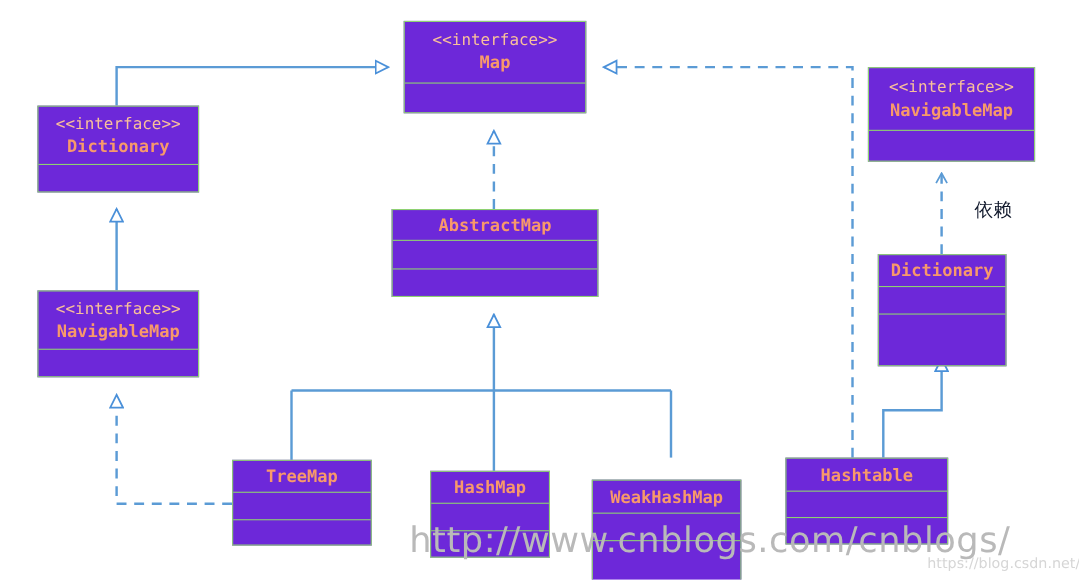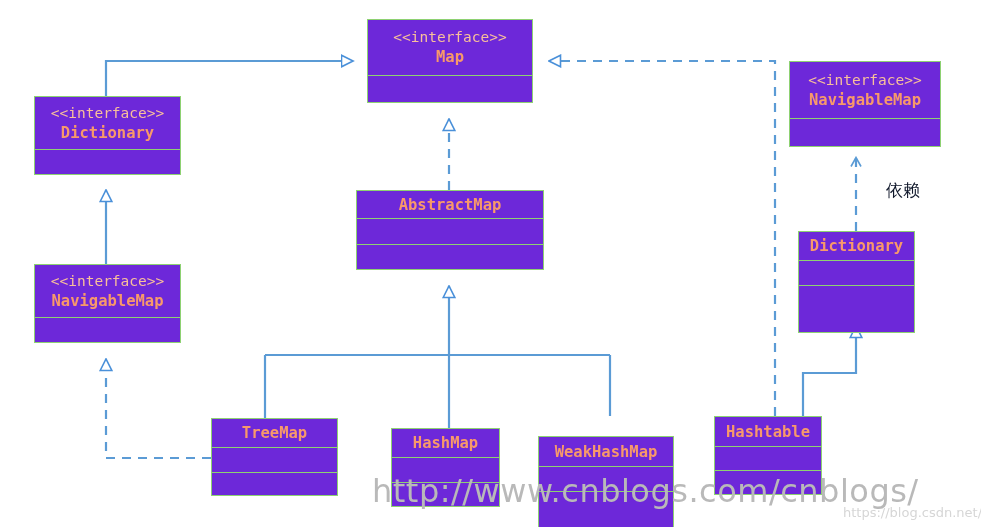--- a/index.html
+++ b/index.html
@@ -206,7 +206,7 @@
     <div class="compartment last" style="height:25px;"></div>
   </div>
 
-  <div class="umlbox" style="left:714px; top:416px; width:108px; height:79px;">
+  <div class="umlbox" style="left:714px; top:416px; width:148px; height:79px;">
     <div class="compartment" style="height:30px;">
       <div class="clsname">Hashtable</div>
     </div>

